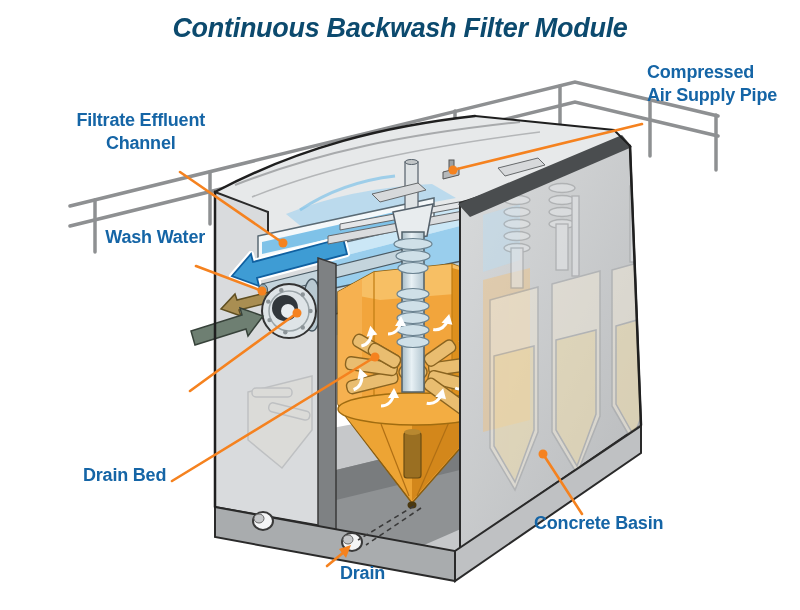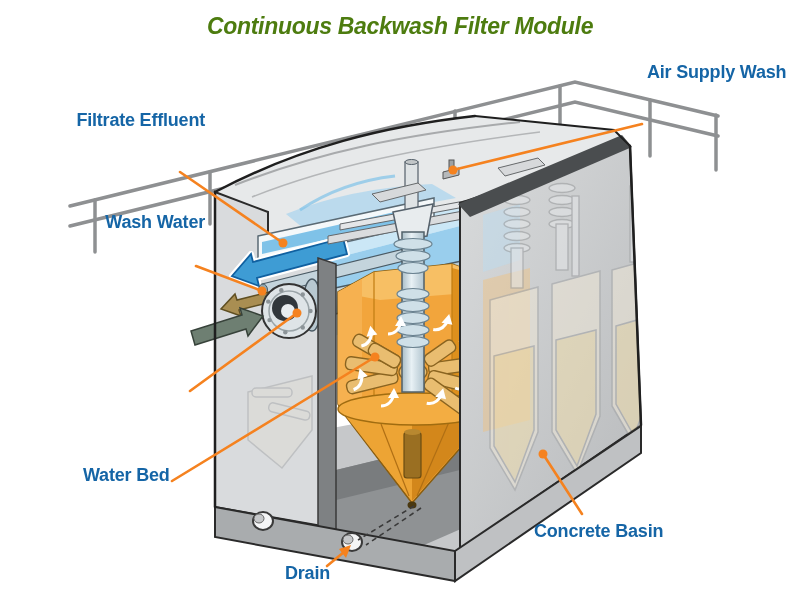--- a/index.html
+++ b/index.html
@@ -7,7 +7,7 @@
          font-family:"Liberation Sans",sans-serif;}
   #diagram-svg{position:absolute;left:0;top:0;}
   .title{position:absolute;top:13px;left:0;width:100%;text-align:center;
-         font-size:23px;font-weight:700;font-style:italic;color:#4d7c0f;letter-spacing:-0.3px;}
+         font-size:27px;font-weight:700;font-style:italic;color:#0c4a6e;letter-spacing:-0.3px;}
   .lbl{position:absolute;color:#1565A6;font-weight:700;font-size:18px;line-height:1.28;letter-spacing:-0.2px;}
   .lbl span{display:block;}
   #lbl-filtrate{top:109px;right:595px;text-align:center;}

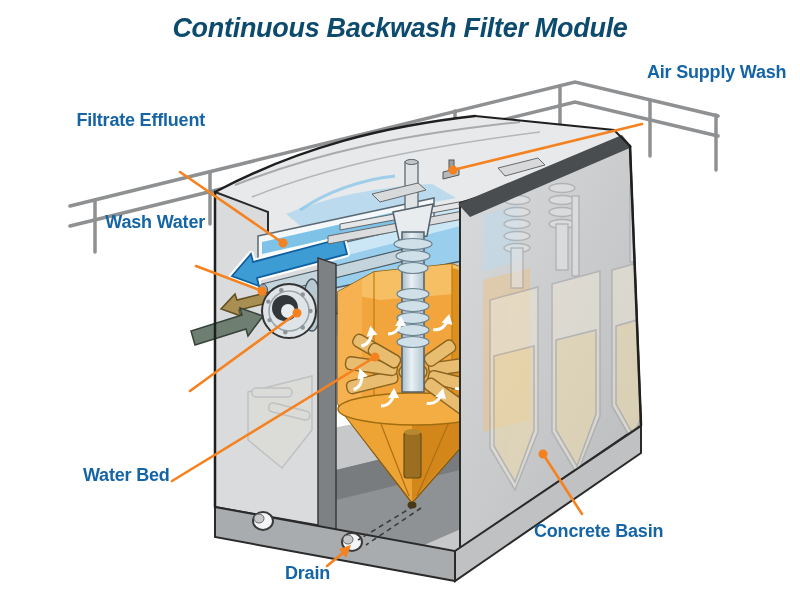--- a/index.html
+++ b/index.html
@@ -297,6 +297,7 @@
 <div class="lbl" id="lbl-drain">Drain</div>
 
 <div class="lbl" id="lbl-air">
+  <span>Compressed</span>
   <span>Air Supply Wash</span>
 </div>
 

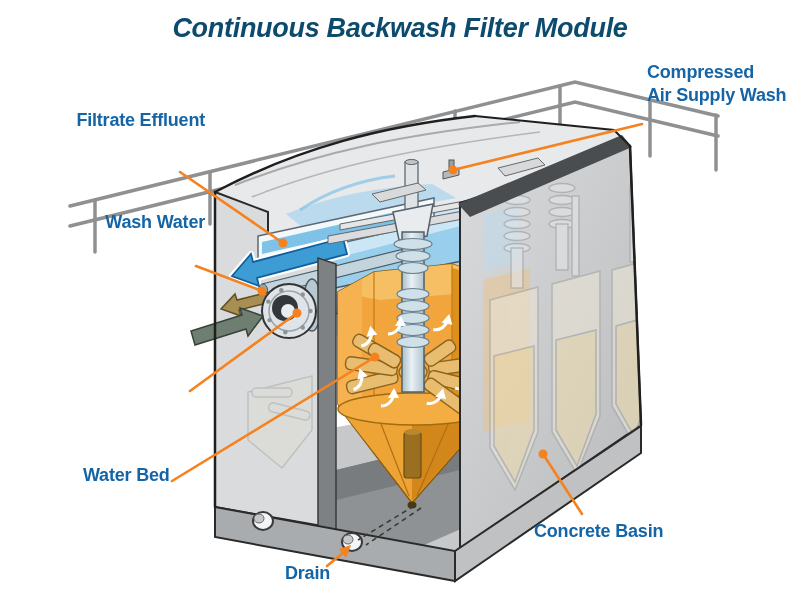--- a/index.html
+++ b/index.html
@@ -298,7 +298,7 @@
 
 <div class="lbl" id="lbl-air">
   <span>Compressed</span>
-  <span>Air Supply Wash</span>
+  <span>Air Supply Pipe</span>
 </div>
 
 <div class="lbl" id="lbl-concrete">Concrete Basin</div>

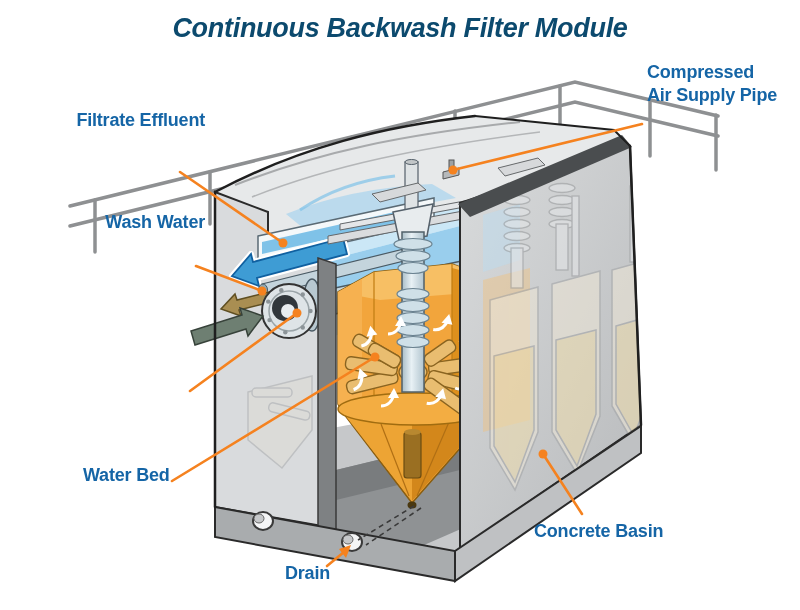--- a/index.html
+++ b/index.html
@@ -285,6 +285,7 @@
 
 <div class="lbl" id="lbl-filtrate">
   <span>Filtrate Effluent</span>
+  <span>Channel</span>
 </div>
 
 <div class="lbl" id="lbl-wash">

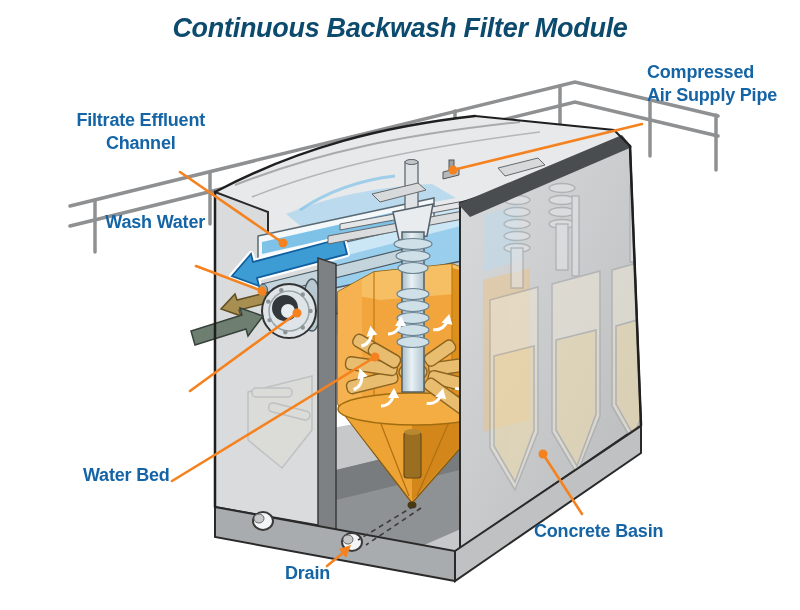--- a/index.html
+++ b/index.html
@@ -11,7 +11,7 @@
   .lbl{position:absolute;color:#1565A6;font-weight:700;font-size:18px;line-height:1.28;letter-spacing:-0.2px;}
   .lbl span{display:block;}
   #lbl-filtrate{top:109px;right:595px;text-align:center;}
-  #lbl-wash{top:211px;right:595px;text-align:right;}
+  #lbl-wash{top:226px;right:595px;text-align:right;}
   #lbl-supply{top:379px;left:83px;}
   #lbl-sand{top:464px;left:83px;}
   #lbl-drain{top:562px;left:285px;width:100px;text-align:left;}

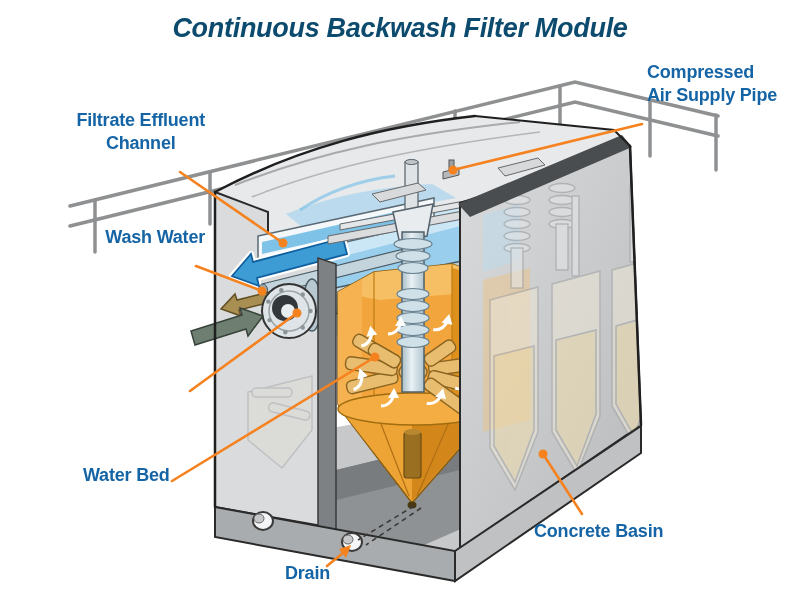--- a/index.html
+++ b/index.html
@@ -293,7 +293,7 @@
 </div>
 
 
-<div class="lbl" id="lbl-sand">Water Bed</div>
+<div class="lbl" id="lbl-sand">Drain Bed</div>
 
 <div class="lbl" id="lbl-drain">Drain</div>
 

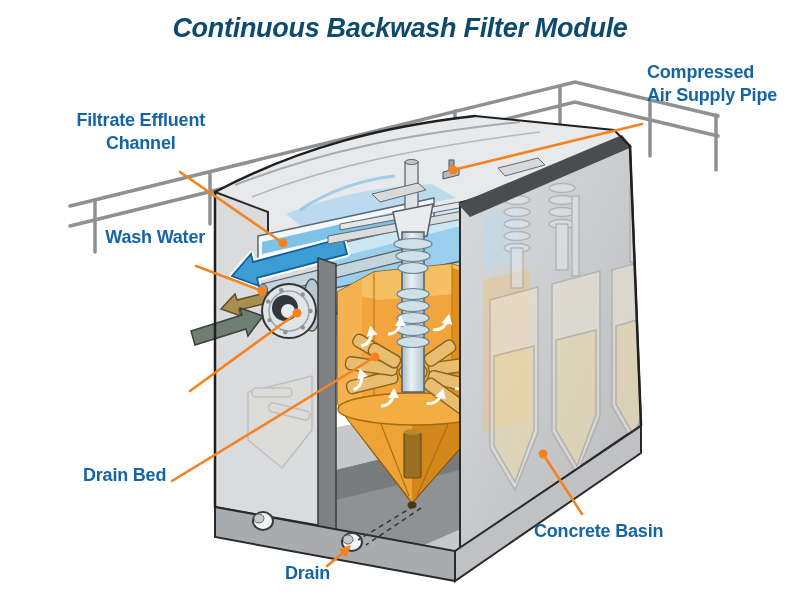--- a/index.html
+++ b/index.html
@@ -16,7 +16,7 @@
   #lbl-sand{top:464px;left:83px;}
   #lbl-drain{top:562px;left:285px;width:100px;text-align:left;}
   #lbl-air{top:61px;left:647px;}
-  #lbl-concrete{top:512px;left:534px;margin-top:8px;}
+  #lbl-concrete{top:512px;left:534px;}
 </style>
 </head>
 <body>

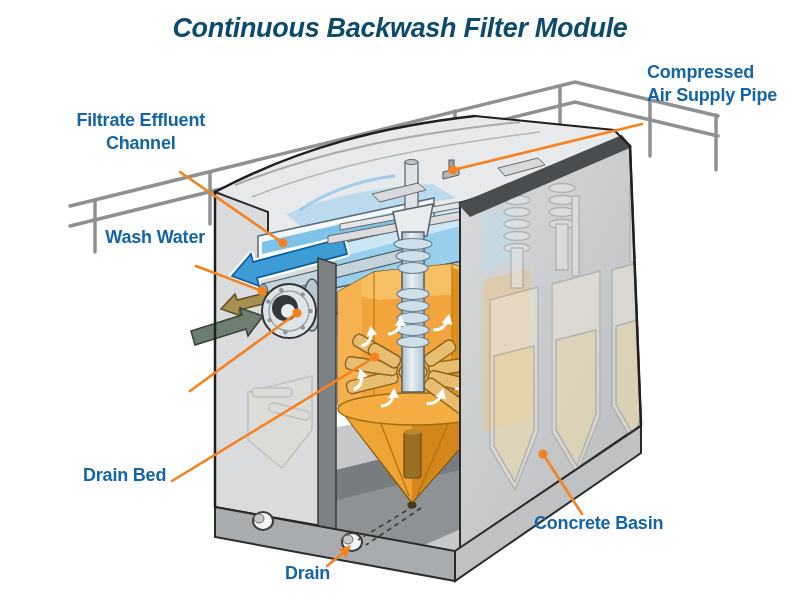--- a/index.html
+++ b/index.html
@@ -14,7 +14,7 @@
   #lbl-wash{top:226px;right:595px;text-align:right;}
   #lbl-supply{top:379px;left:83px;}
   #lbl-sand{top:464px;left:83px;}
-  #lbl-drain{top:562px;left:285px;width:100px;text-align:left;}
+  #lbl-drain{top:562px;left:285px;width:100px;text-align:right;}
   #lbl-air{top:61px;left:647px;}
   #lbl-concrete{top:512px;left:534px;}
 </style>

